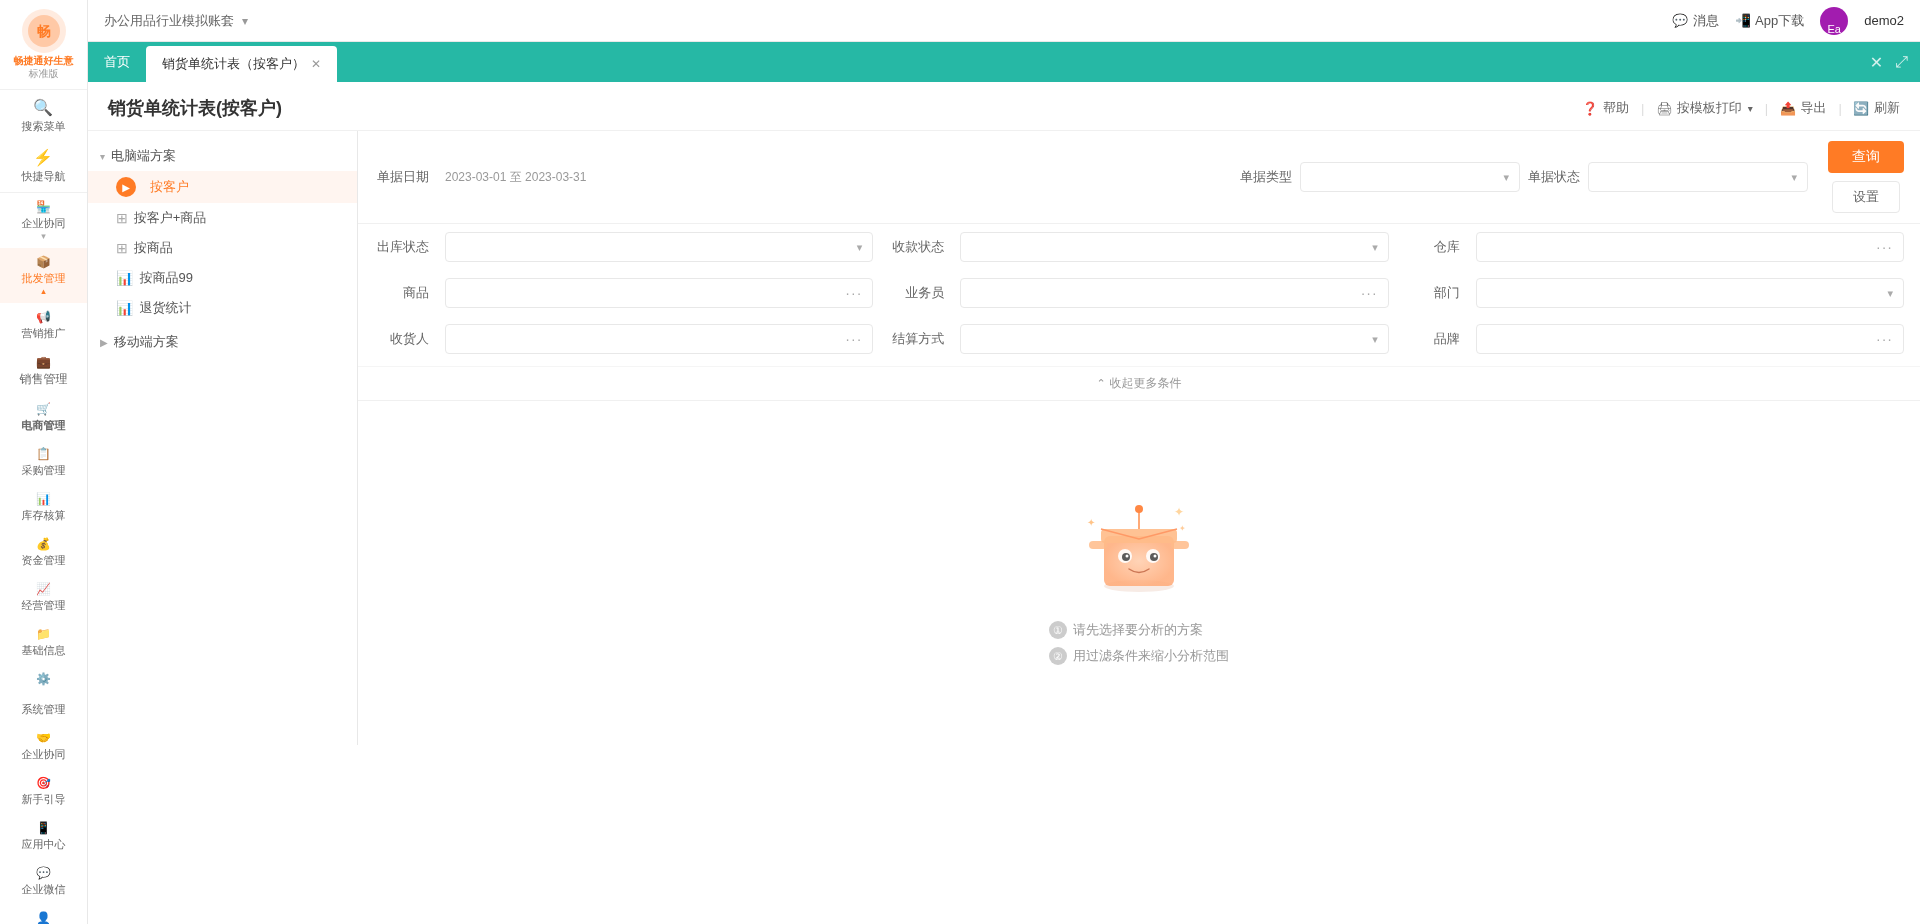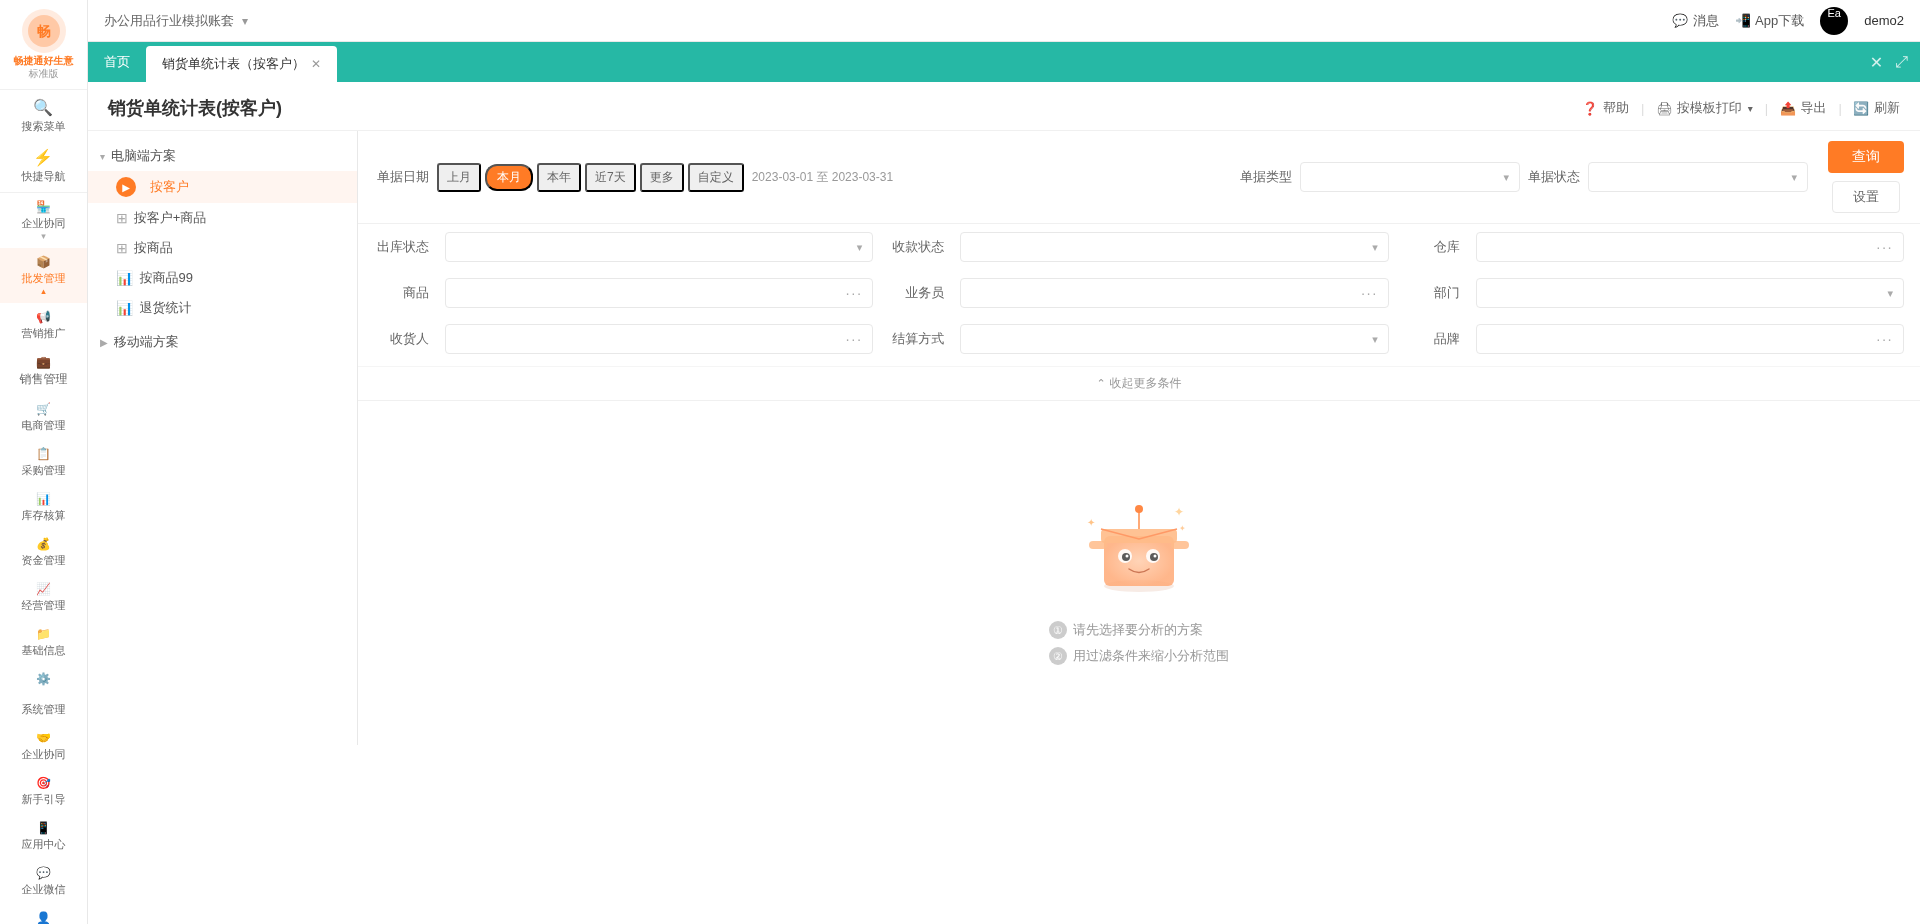--- a/index.html
+++ b/index.html
@@ -25,7 +25,7 @@
     .header-dropdown { font-size: 12px; color: #999; cursor: pointer; }
     .header-right { display: flex; align-items: center; gap: 16px; }
     .header-btn { display: flex; align-items: center; gap: 4px; font-size: 13px; color: #555; cursor: pointer; }
-    .header-avatar { width: 28px; height: 28px; border-radius: 50%; background: #000000; display: flex; align-items: flex-start; justify-content: center; color: #fff; font-size: 11px; overflow: hidden; }
+    .header-avatar { width: 28px; height: 28px; border-radius: 50%; background: #a21caf; display: flex; align-items: flex-end; justify-content: center; color: #fff; font-size: 11px; overflow: hidden; }
     .header-username { font-size: 13px; color: #333; cursor: pointer; }
 
     

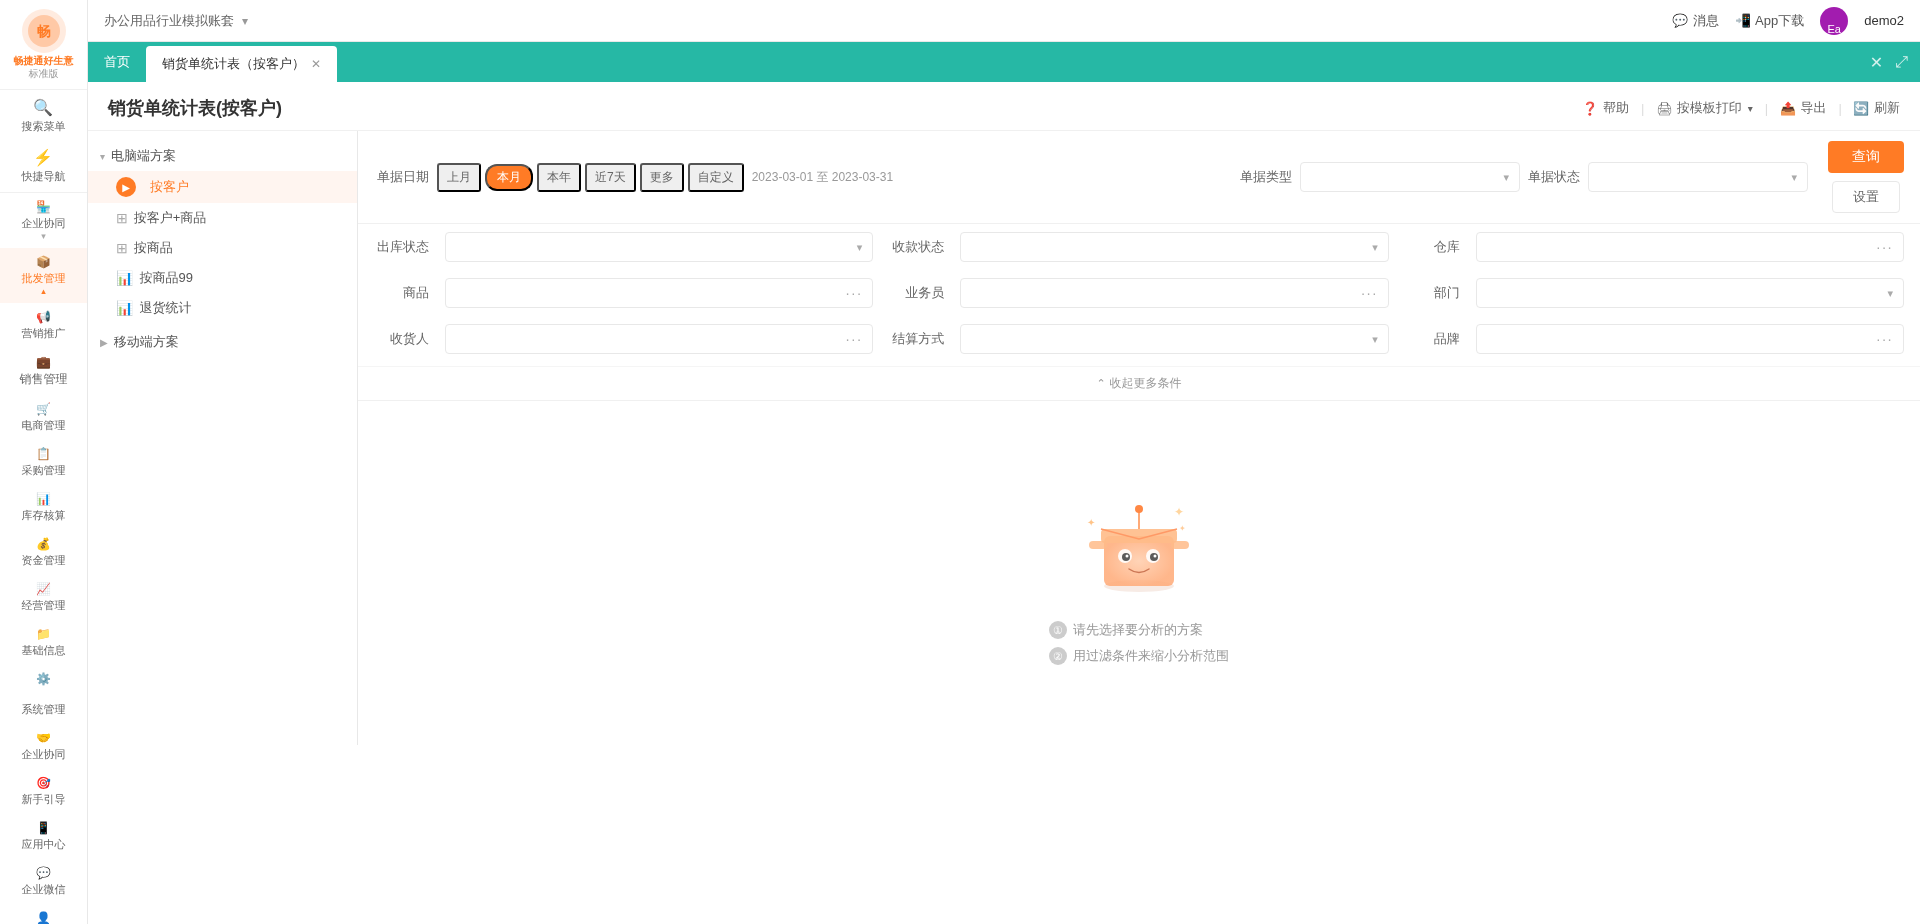--- a/index.html
+++ b/index.html
@@ -306,14 +306,6 @@
 
             <div class="date-filter-row">
               <span class="date-filter-label">单据日期</span>
-              <div class="date-btns">
-                <button class="date-btn">上月</button>
-                <button class="date-btn active">本月</button>
-                <button class="date-btn">本年</button>
-                <button class="date-btn">近7天</button>
-                <button class="date-btn">更多</button>
-                <button class="date-btn">自定义</button>
-              </div>
               <span class="date-range" style="font-size:12px;color:#999;margin-left:8px;">2023-03-01 至 2023-03-31</span>
 
               <div style="display:flex;align-items:center;gap:8px;margin-left:auto;">

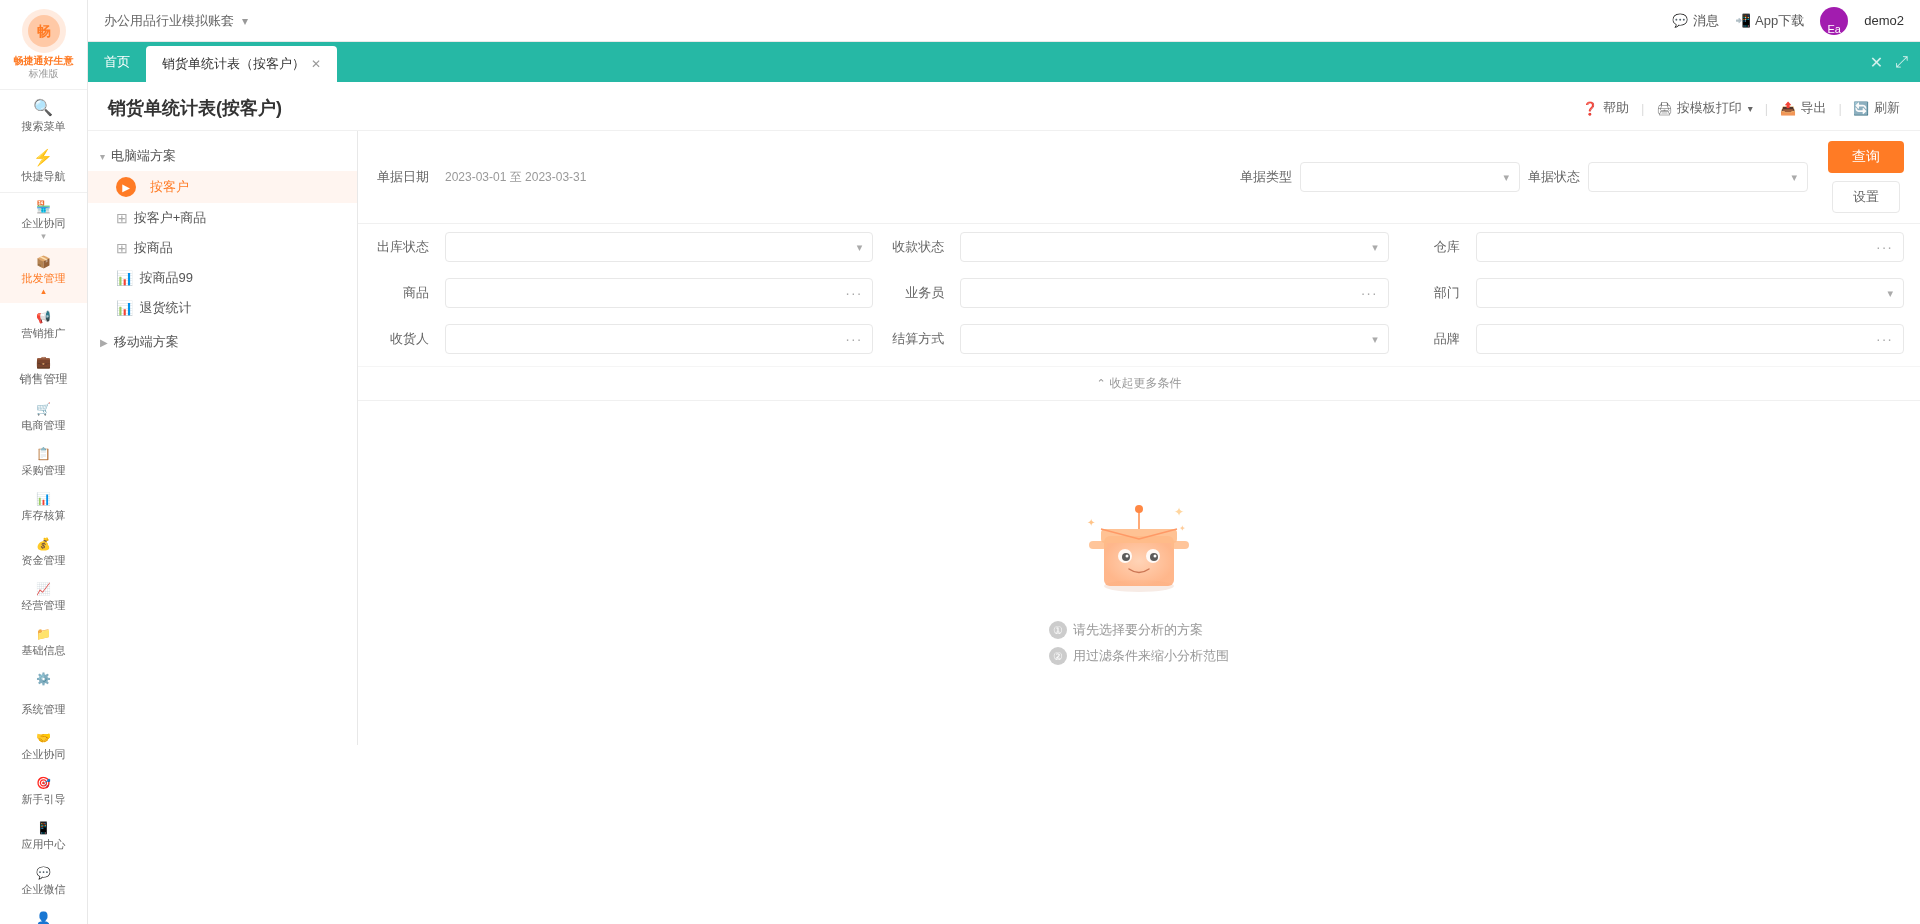--- a/index.html
+++ b/index.html
@@ -146,7 +146,7 @@
   </div>
   <div class="sidebar-item" style="padding:7px 0;">
     <span>🛒</span>
-    <span style="font-size:11px;margin-top:2px;">电商管理</span>
+    <span style="font-size:11px;margin-top:2px;font-weight:bold;">电商管理</span>
   </div>
   <div class="sidebar-item" style="padding:7px 0;">
     <span>📋</span>

